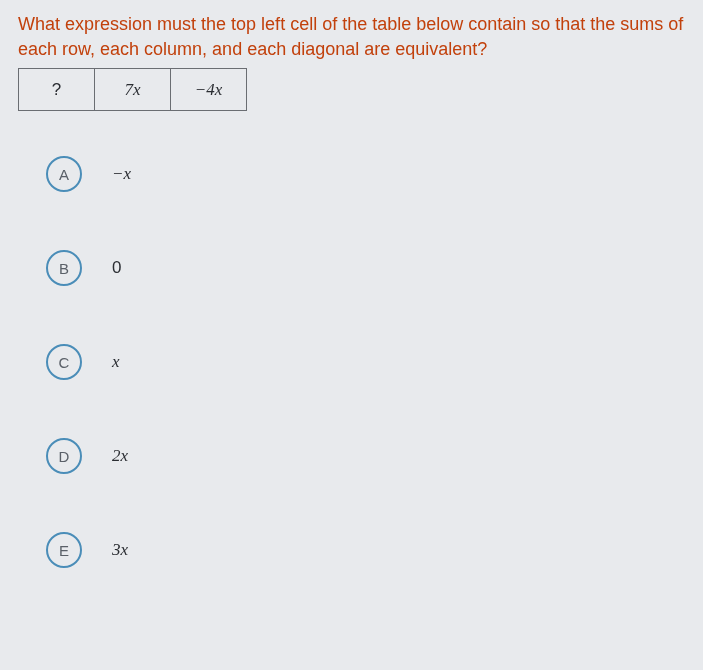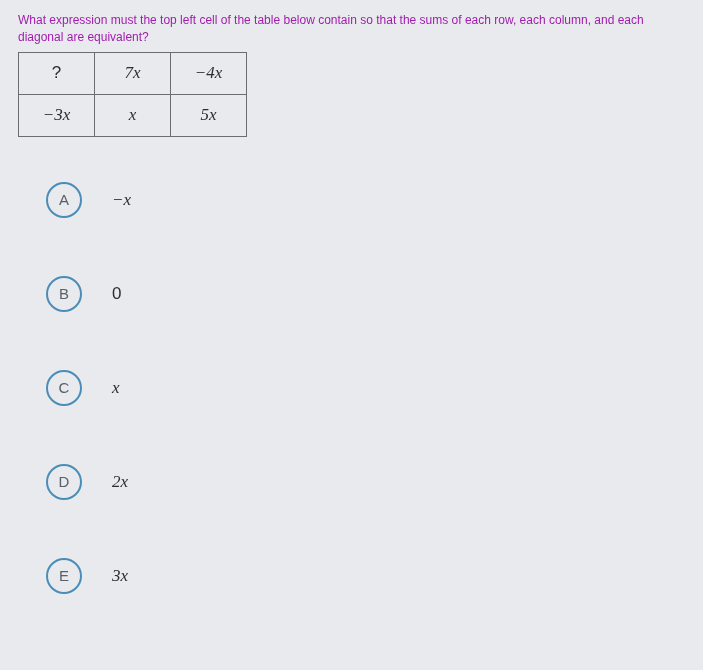--- a/index.html
+++ b/index.html
@@ -16,9 +16,9 @@
       color: #3a3d42;
     }
     .question {
-      font-size: 12px;
+      font-size: 18px;
       line-height: 1.4;
-      color: #a21caf;
+      color: #c2410c;
       margin-bottom: 6px;
     }
     .grid-table {

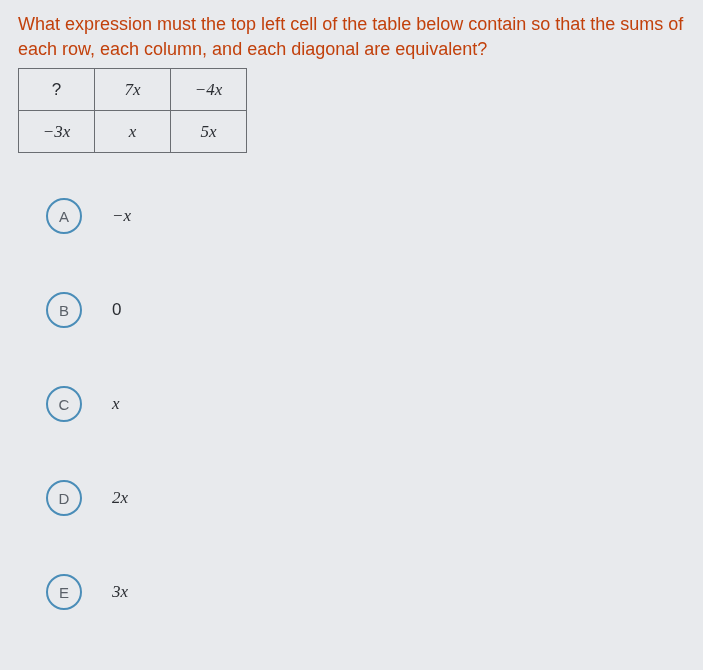--- a/index.html
+++ b/index.html
@@ -81,11 +81,6 @@
     <td>7x</td>
     <td>−4x</td>
   </tr>
-  <tr>
-    <td>−3x</td>
-    <td>x</td>
-    <td>5x</td>
-  </tr>
 </tbody>
   </table>
 

